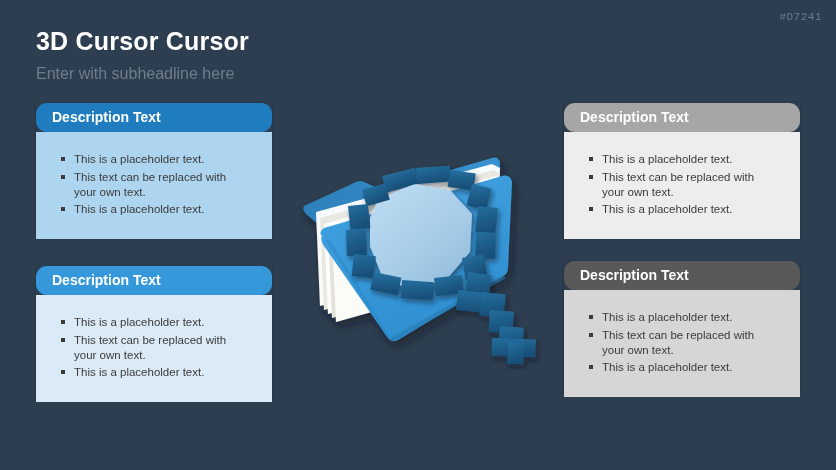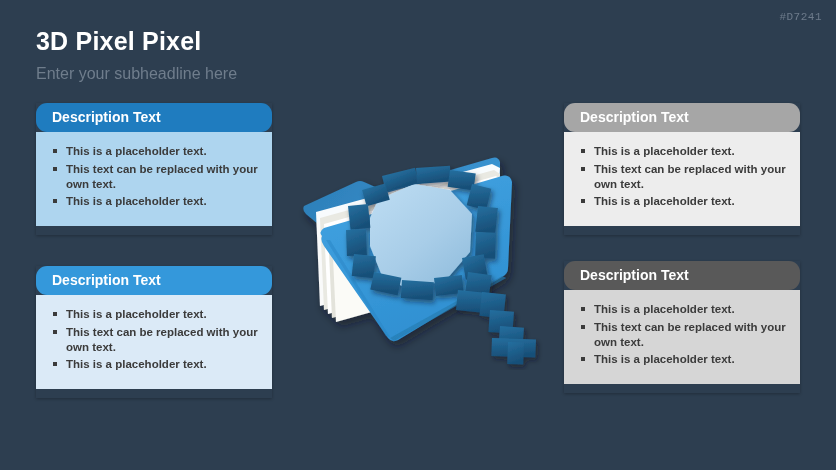--- a/index.html
+++ b/index.html
@@ -122,7 +122,7 @@
 
 <div class="slide-id">#D7241</div>
 
-<div class="headline">3D Pixel Pixel</div>
+<div class="headline">3D Cursor Cursor</div>
 <div class="subheadline">Enter your subheadline here</div>
 
 <div class="card theme-blue-dark" id="card-top-left">

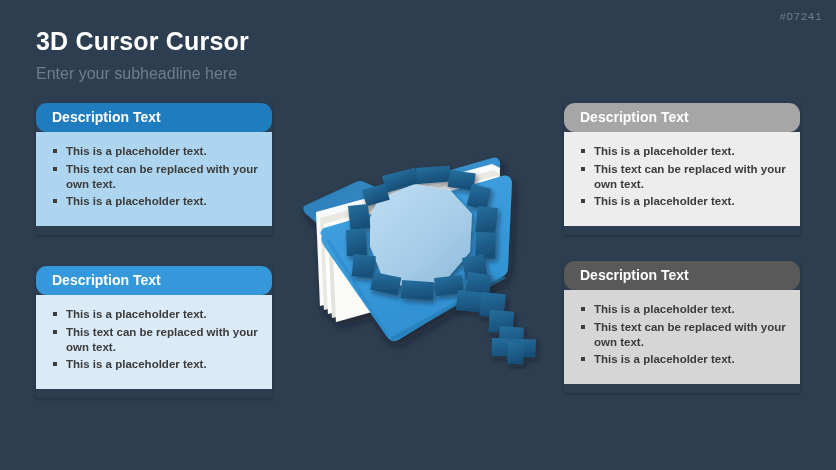--- a/index.html
+++ b/index.html
@@ -123,7 +123,7 @@
 <div class="slide-id">#D7241</div>
 
 <div class="headline">3D Cursor Cursor</div>
-<div class="subheadline">Enter your subheadline here</div>
+<div class="subheadline">Enter with subheadline here</div>
 
 <div class="card theme-blue-dark" id="card-top-left">
   <div class="card-header">Description Text</div>

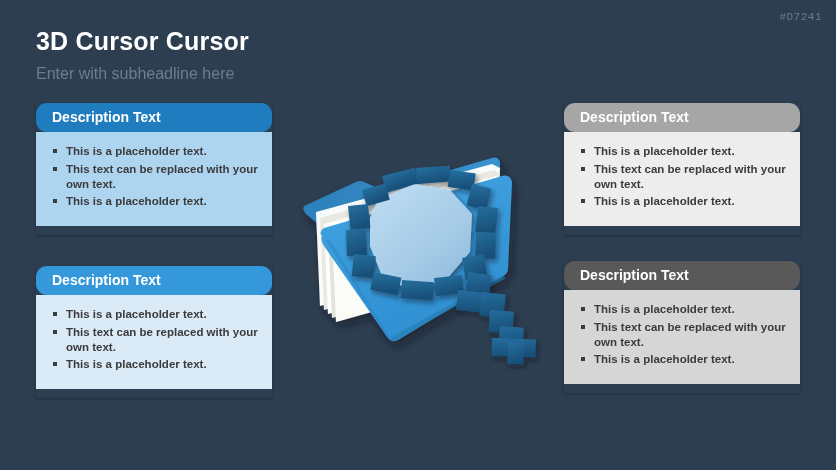--- a/index.html
+++ b/index.html
@@ -65,10 +65,9 @@
     padding: 12px 14px 14px 16px;
   }
   .bullet-list {
-    margin: 0;
+    margin: 8px;
     padding: 0;
     list-style: none;
-    font-weight: bold;
   }
   .bullet-item {
     position: relative;

